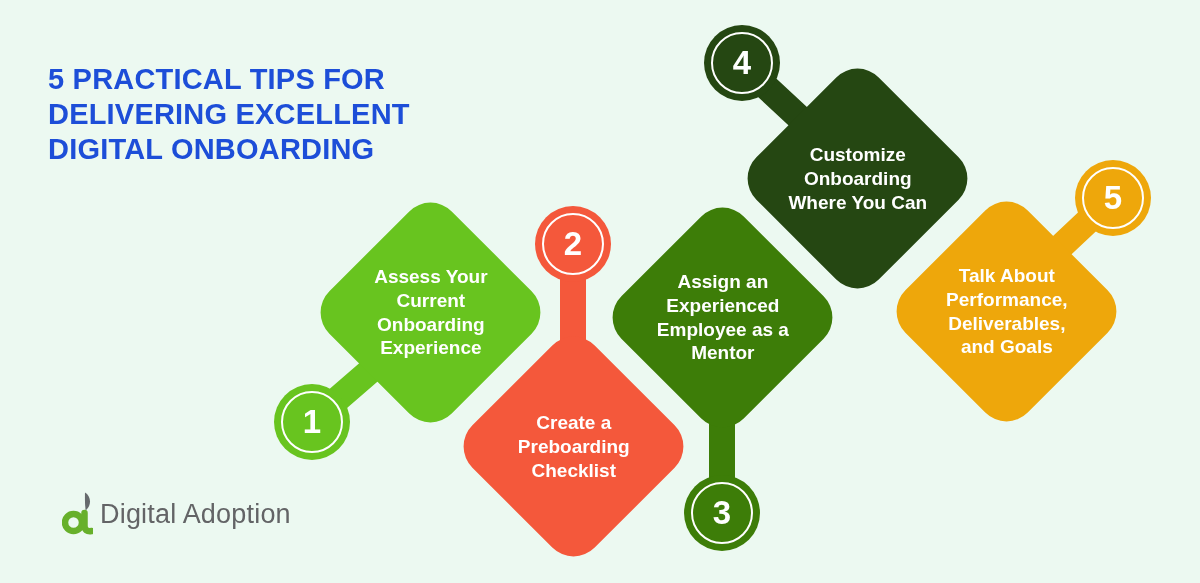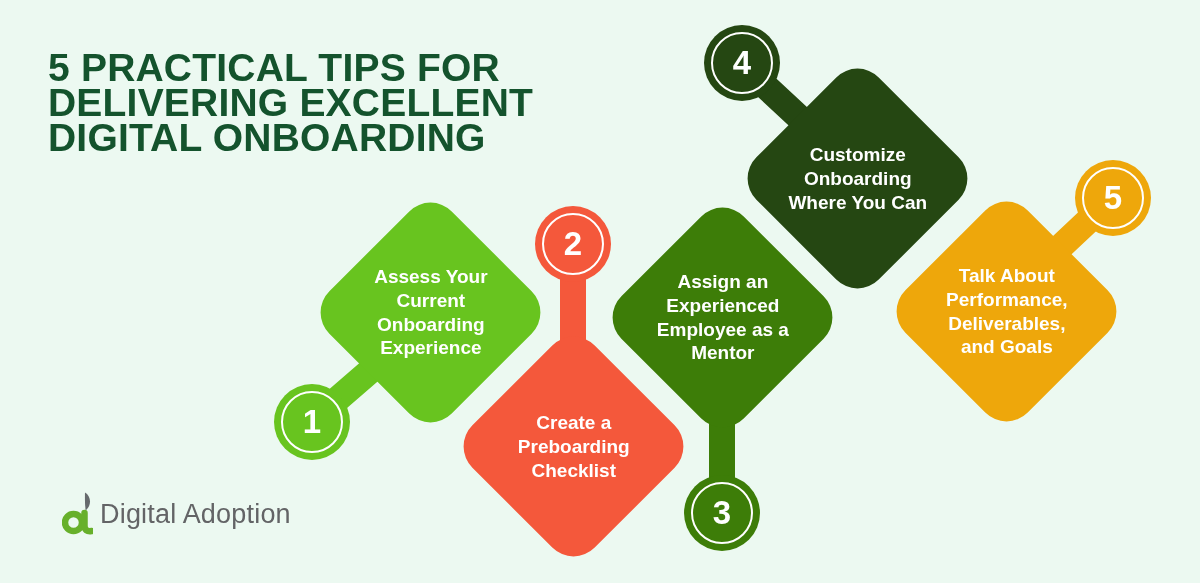--- a/index.html
+++ b/index.html
@@ -11,9 +11,9 @@
   .stems{position:absolute;left:0;top:0;width:1200px;height:583px;}
   .stem{stroke-width:26;stroke-linecap:round;}
   .title{
-    position:absolute;left:48px;top:50px;
-    font-size:39px;line-height:35px;font-weight:700;
-    color:#14532d;letter-spacing:.2px;white-space:pre-line;
+    position:absolute;left:48px;top:62px;
+    font-size:29px;line-height:35px;font-weight:700;
+    color:#1d4ed8;letter-spacing:.2px;white-space:pre-line;
   }
   .diamond{
     position:absolute;width:173px;height:173px;border-radius:30px;

